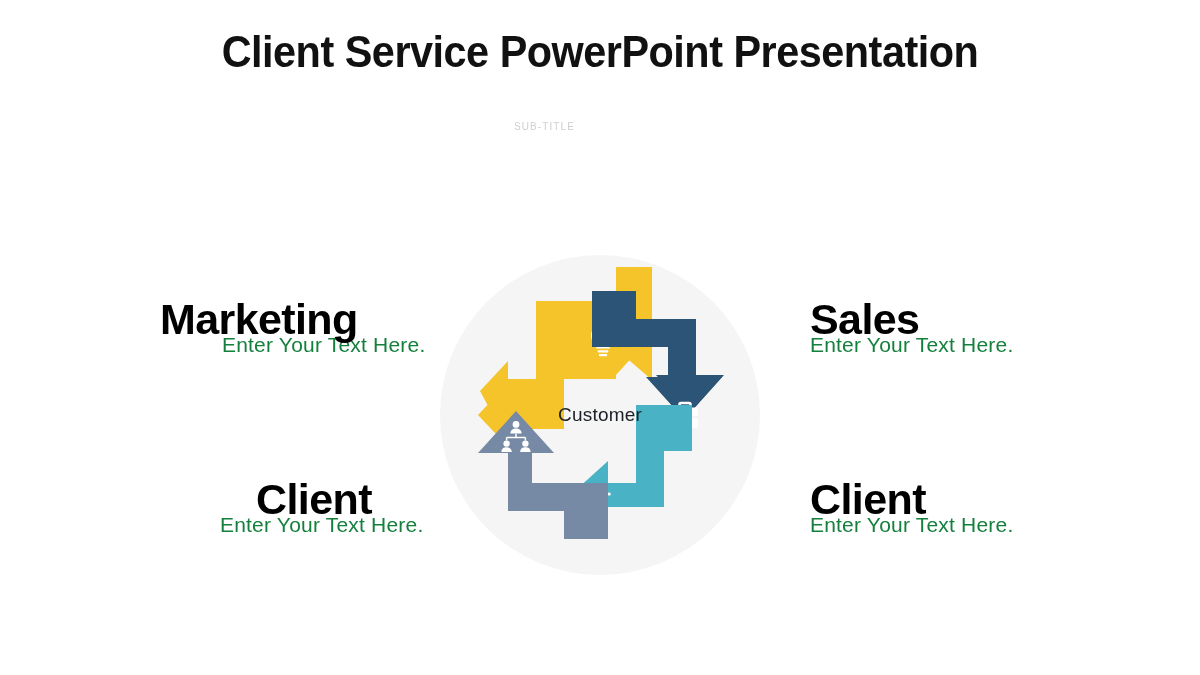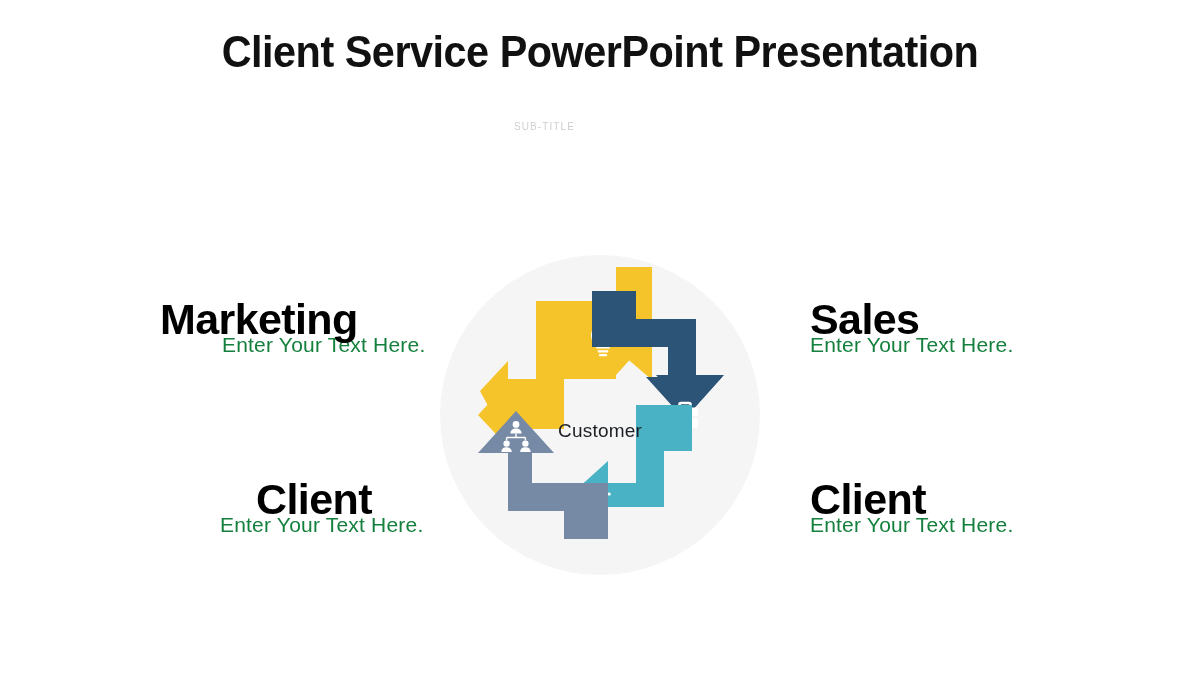--- a/index.html
+++ b/index.html
@@ -71,7 +71,6 @@
     pointer-events: none;
     white-space: nowrap;
     transform: translateY(-50%);
-    margin-top: 16px;
   }
 
   

